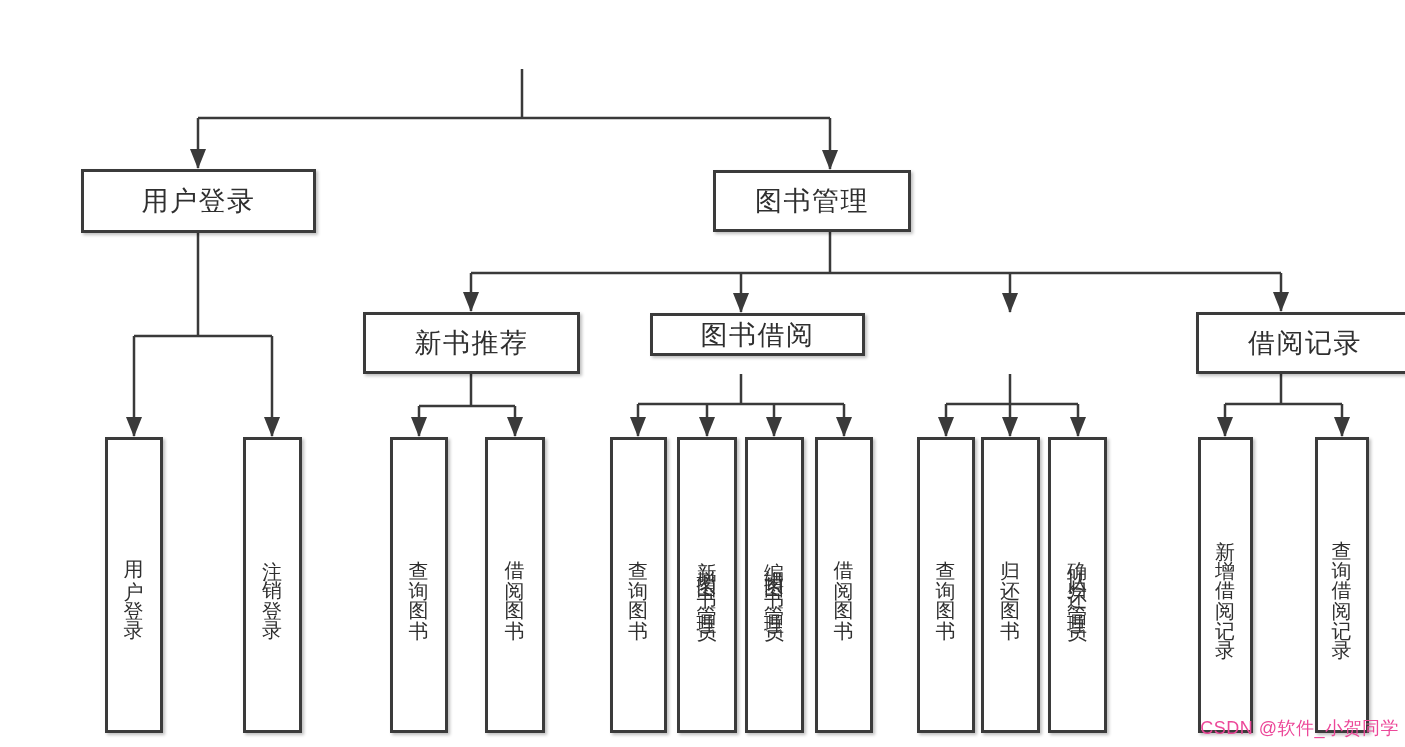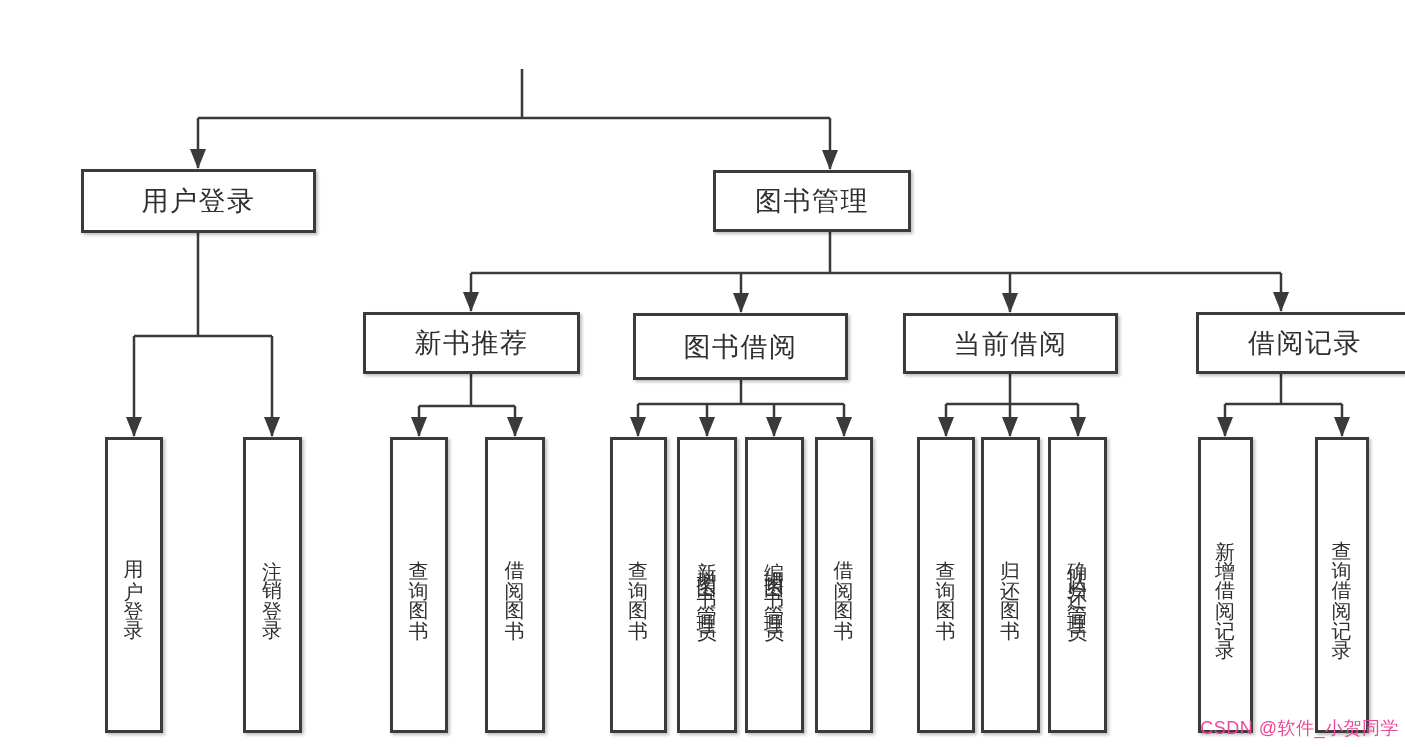--- a/index.html
+++ b/index.html
@@ -86,7 +86,7 @@
   <div class="box h" style="left:363px;top:312px;width:217px;height:62px">
     <span>新书推荐</span>
   </div>
-  <div class="box h" style="left:633px;top:313px;width:215px;height:67px">
+  <div class="box h" style="left:650px;top:313px;width:215px;height:43px">
     <span>图书借阅</span>
   </div>
   <div class="box h" style="left:903px;top:313px;width:215px;height:61px">

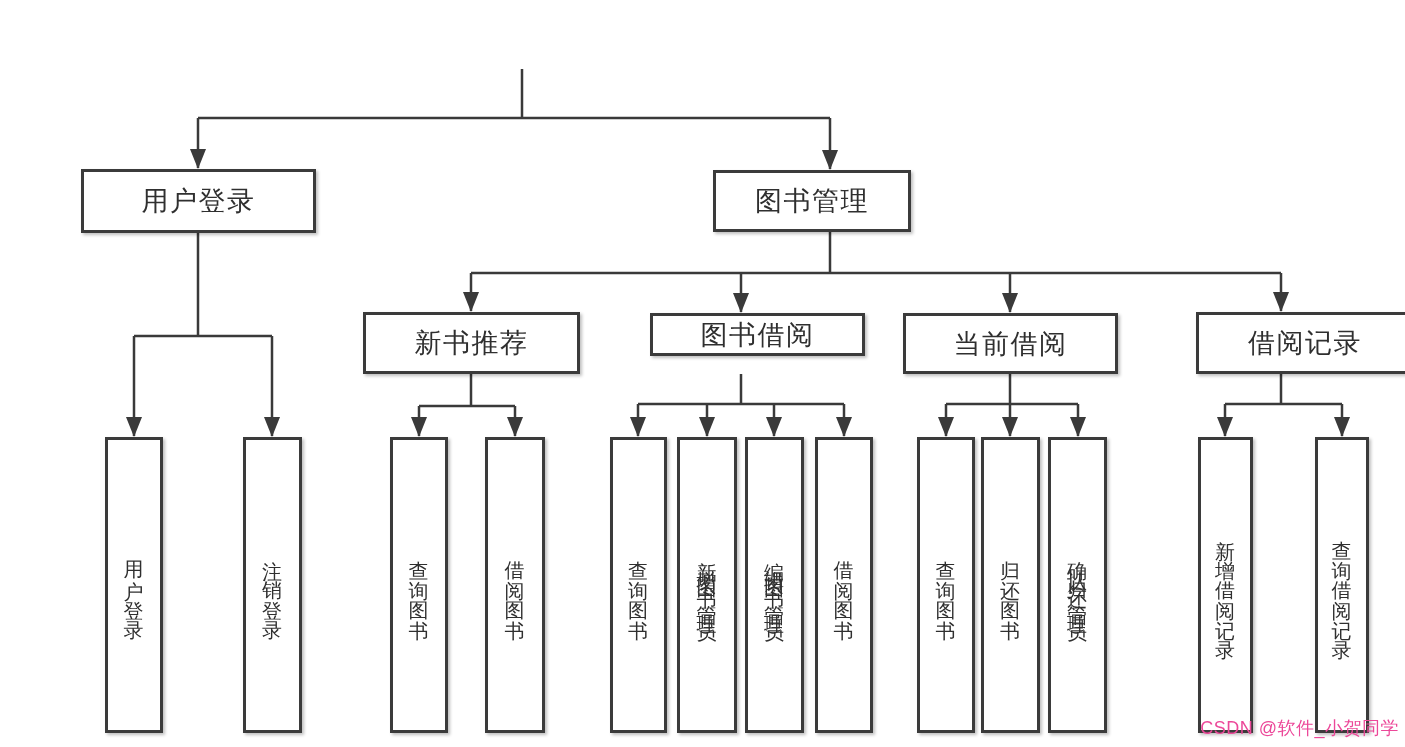--- a/index.html
+++ b/index.html
@@ -89,9 +89,6 @@
   <div class="box h" style="left:650px;top:313px;width:215px;height:43px">
     <span>图书借阅</span>
   </div>
-  <div class="box h" style="left:903px;top:313px;width:215px;height:61px">
-    <span>当前借阅</span>
-  </div>
   <div class="box h" style="left:1196px;top:312px;width:218px;height:62px">
     <span>借阅记录</span>
   </div>

